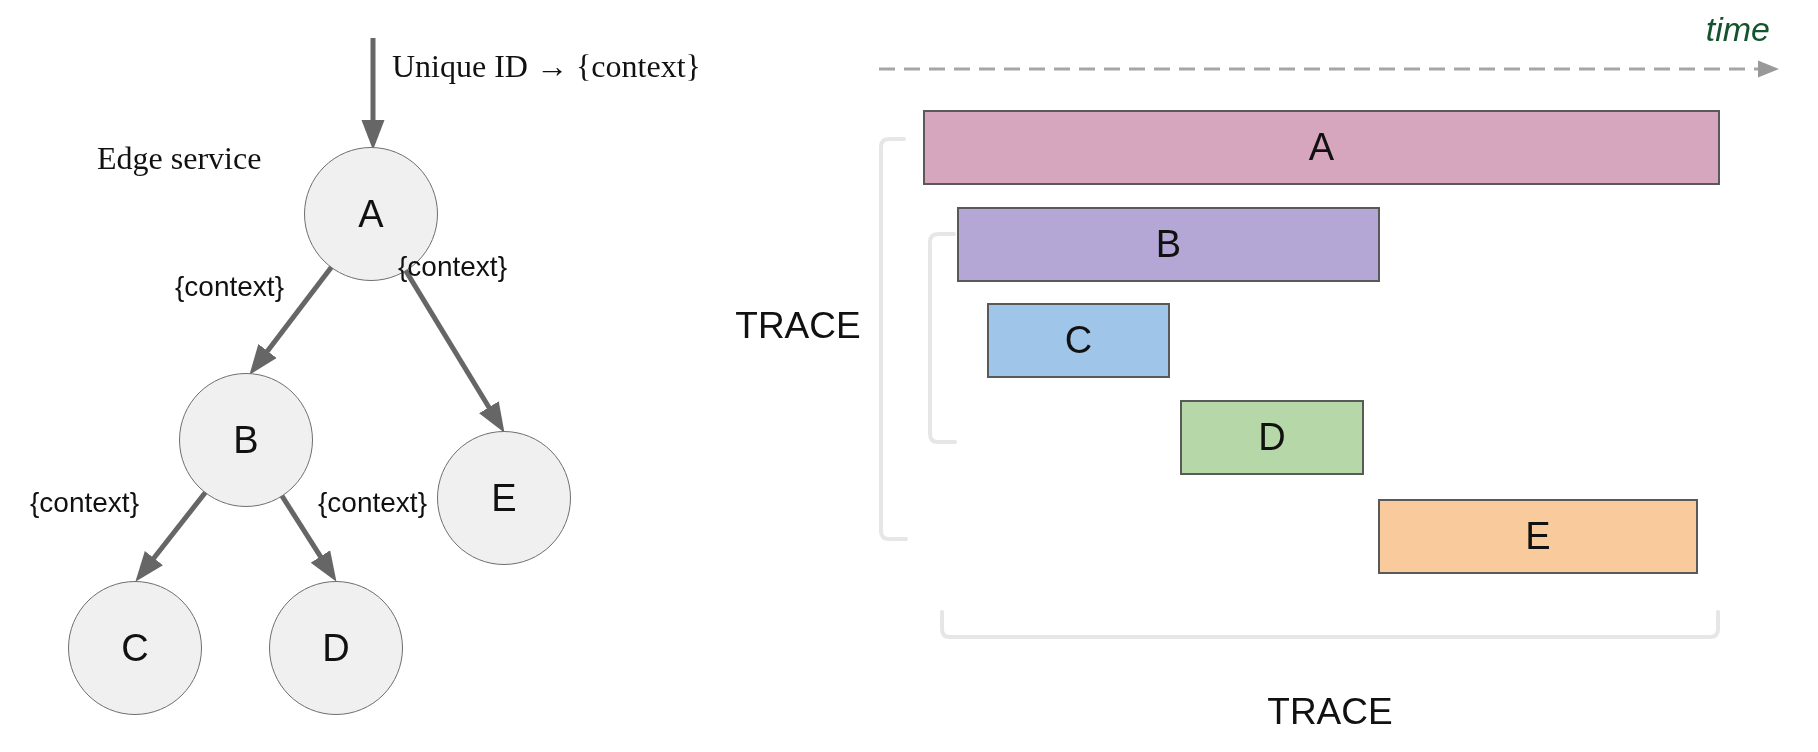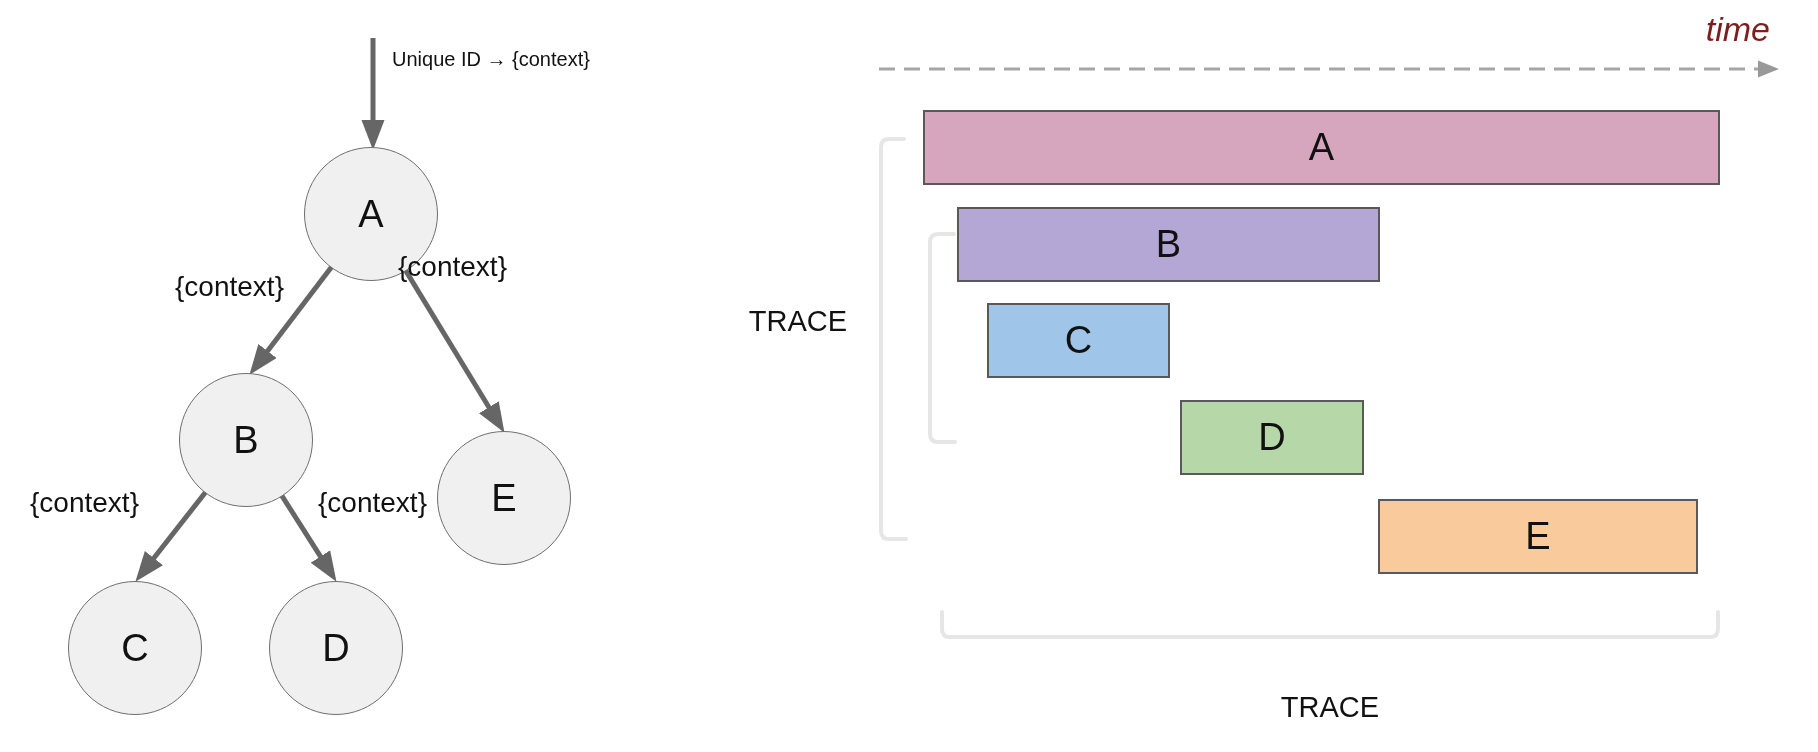--- a/index.html
+++ b/index.html
@@ -17,7 +17,7 @@
   .lbl{position:absolute;white-space:nowrap;font-size:28px;line-height:1.15;color:#111111;}
   .lbl-md{position:absolute;white-space:nowrap;font-size:20px;line-height:1.15;color:#111111;}
   .lbl-big{position:absolute;white-space:nowrap;font-size:29px;line-height:1.1;color:#111111;transform:translateX(-50%);}
-  .lbl-time{position:absolute;white-space:nowrap;font-size:34px;font-style:italic;color:#7f1d1d;transform:translateX(-100%);}
+  .lbl-time{position:absolute;white-space:nowrap;font-size:34px;font-style:italic;color:#14532d;transform:translateX(-100%);}
   .span-bar{
     position:absolute;box-sizing:border-box;border:2px solid #595959;
     display:flex;align-items:center;justify-content:center;

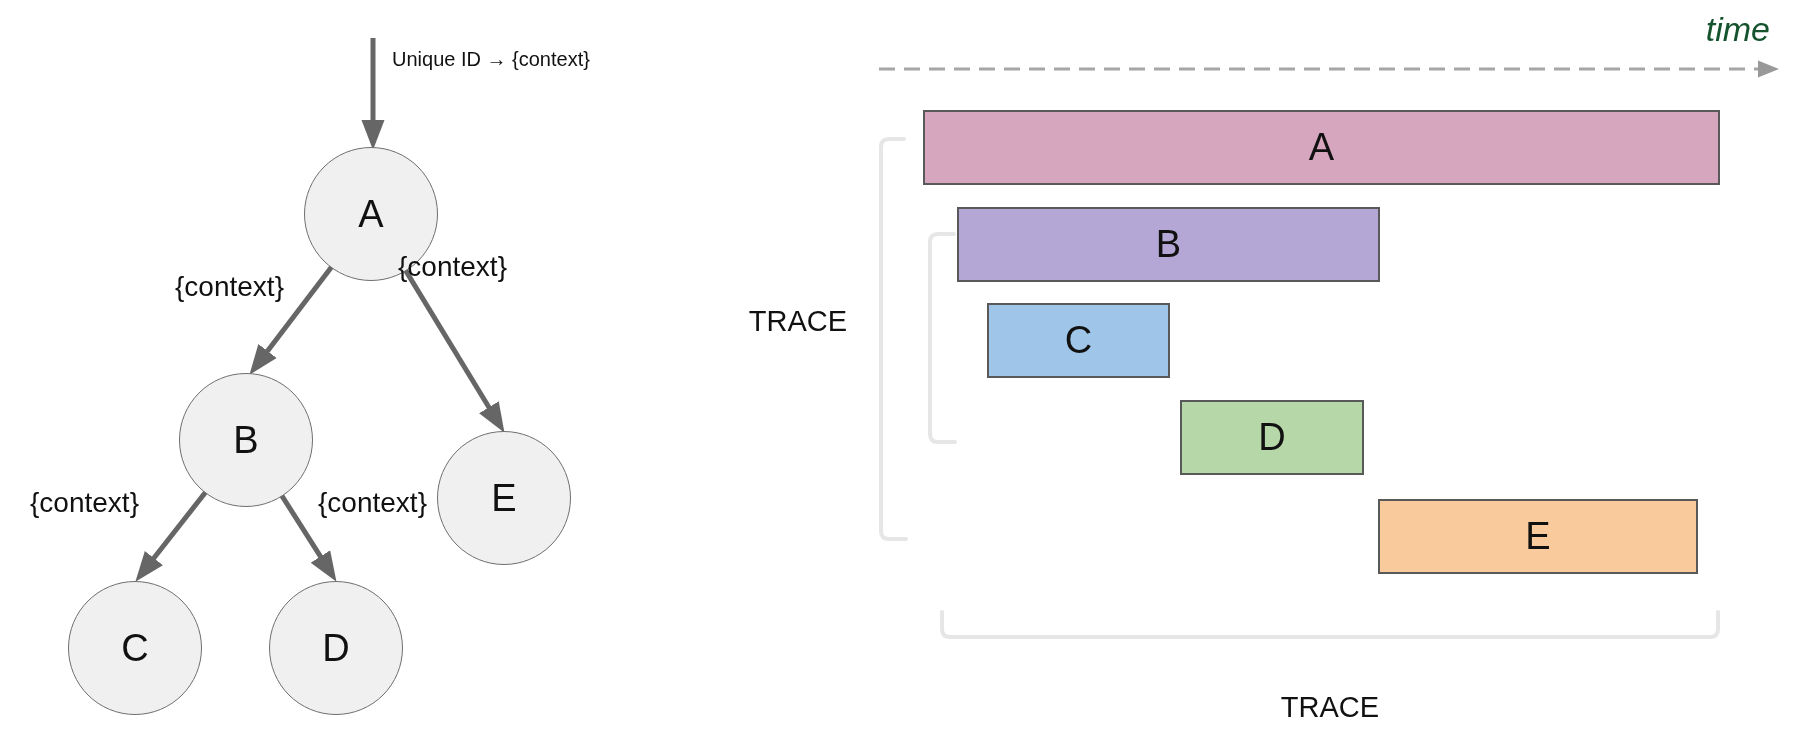--- a/index.html
+++ b/index.html
@@ -15,7 +15,7 @@
     font-size:38px;color:#111111;
   }
   .lbl{position:absolute;white-space:nowrap;font-size:28px;line-height:1.15;color:#111111;}
-  .lbl-md{position:absolute;white-space:nowrap;font-size:20px;line-height:1.15;color:#111111;}
+  .lbl-md{position:absolute;white-space:nowrap;font-size:32px;line-height:1.15;color:#111111;font-family:Liberation Serif, serif;}
   .lbl-big{position:absolute;white-space:nowrap;font-size:29px;line-height:1.1;color:#111111;transform:translateX(-50%);}
   .lbl-time{position:absolute;white-space:nowrap;font-size:34px;font-style:italic;color:#14532d;transform:translateX(-100%);}
   .span-bar{

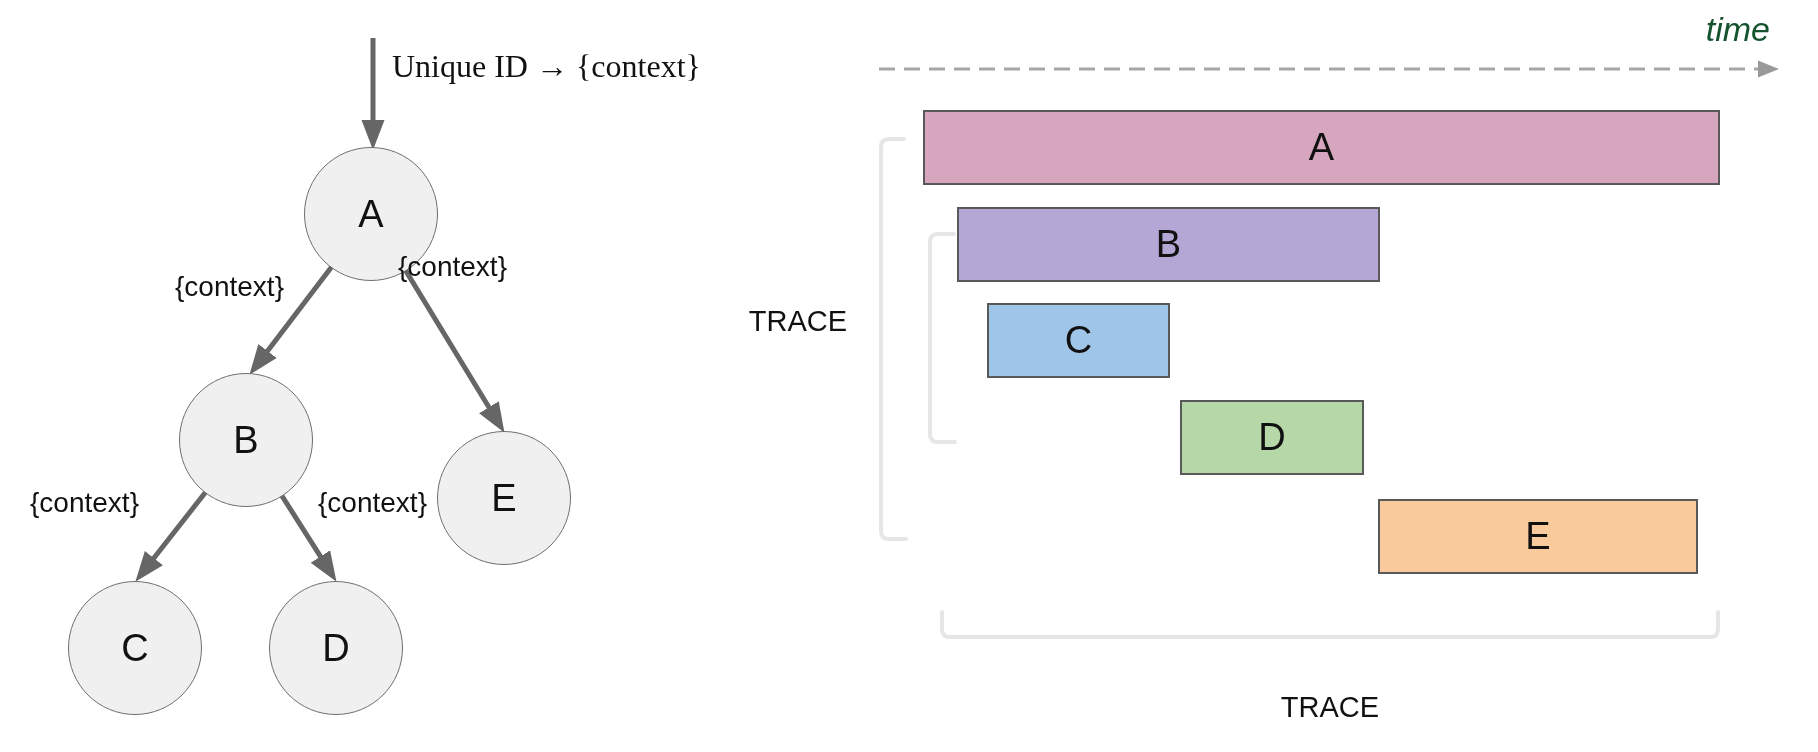--- a/index.html
+++ b/index.html
@@ -72,6 +72,7 @@
   </div>
 
   <div class="lbl-md" style="left:392px;top:48px;">Unique ID → {context}</div>
+  <div class="lbl-md" style="left:97px;top:140px;">Edge service</div>
 
   <div class="lbl" style="left:175px;top:271px;">{context}</div>
   <div class="lbl" style="left:398px;top:251px;">{context}</div>

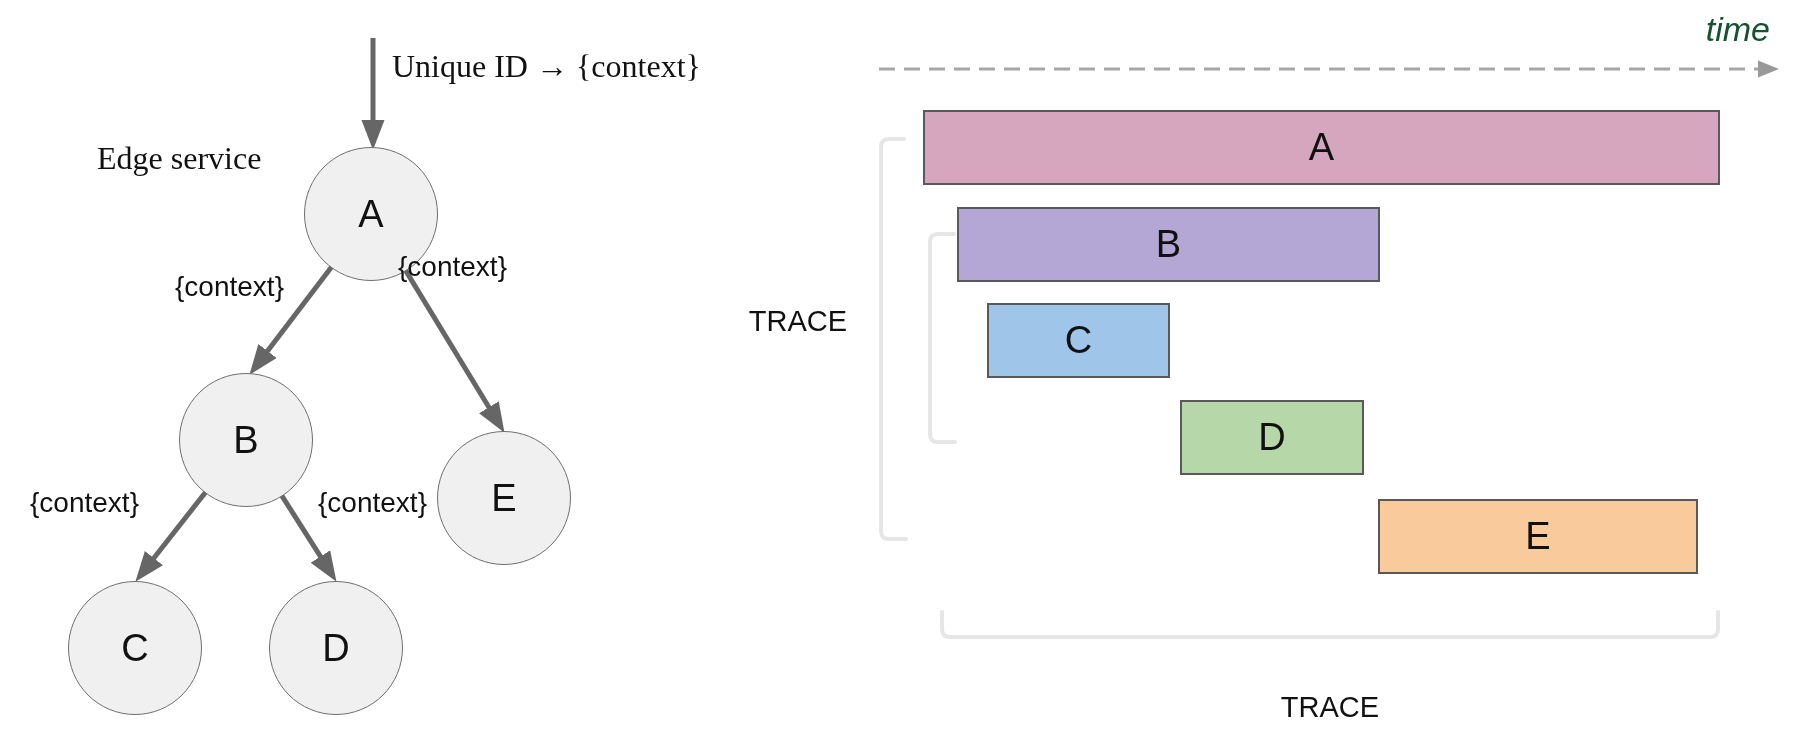--- a/index.html
+++ b/index.html
@@ -16,7 +16,7 @@
   }
   .lbl{position:absolute;white-space:nowrap;font-size:28px;line-height:1.15;color:#111111;}
   .lbl-md{position:absolute;white-space:nowrap;font-size:32px;line-height:1.15;color:#111111;font-family:Liberation Serif, serif;}
-  .lbl-big{position:absolute;white-space:nowrap;font-size:29px;line-height:1.1;color:#111111;transform:translateX(-50%);}
+  .lbl-big{position:absolute;white-space:nowrap;font-size:37px;line-height:1.1;color:#111111;transform:translateX(-50%);}
   .lbl-time{position:absolute;white-space:nowrap;font-size:34px;font-style:italic;color:#14532d;transform:translateX(-100%);}
   .span-bar{
     position:absolute;box-sizing:border-box;border:2px solid #595959;

